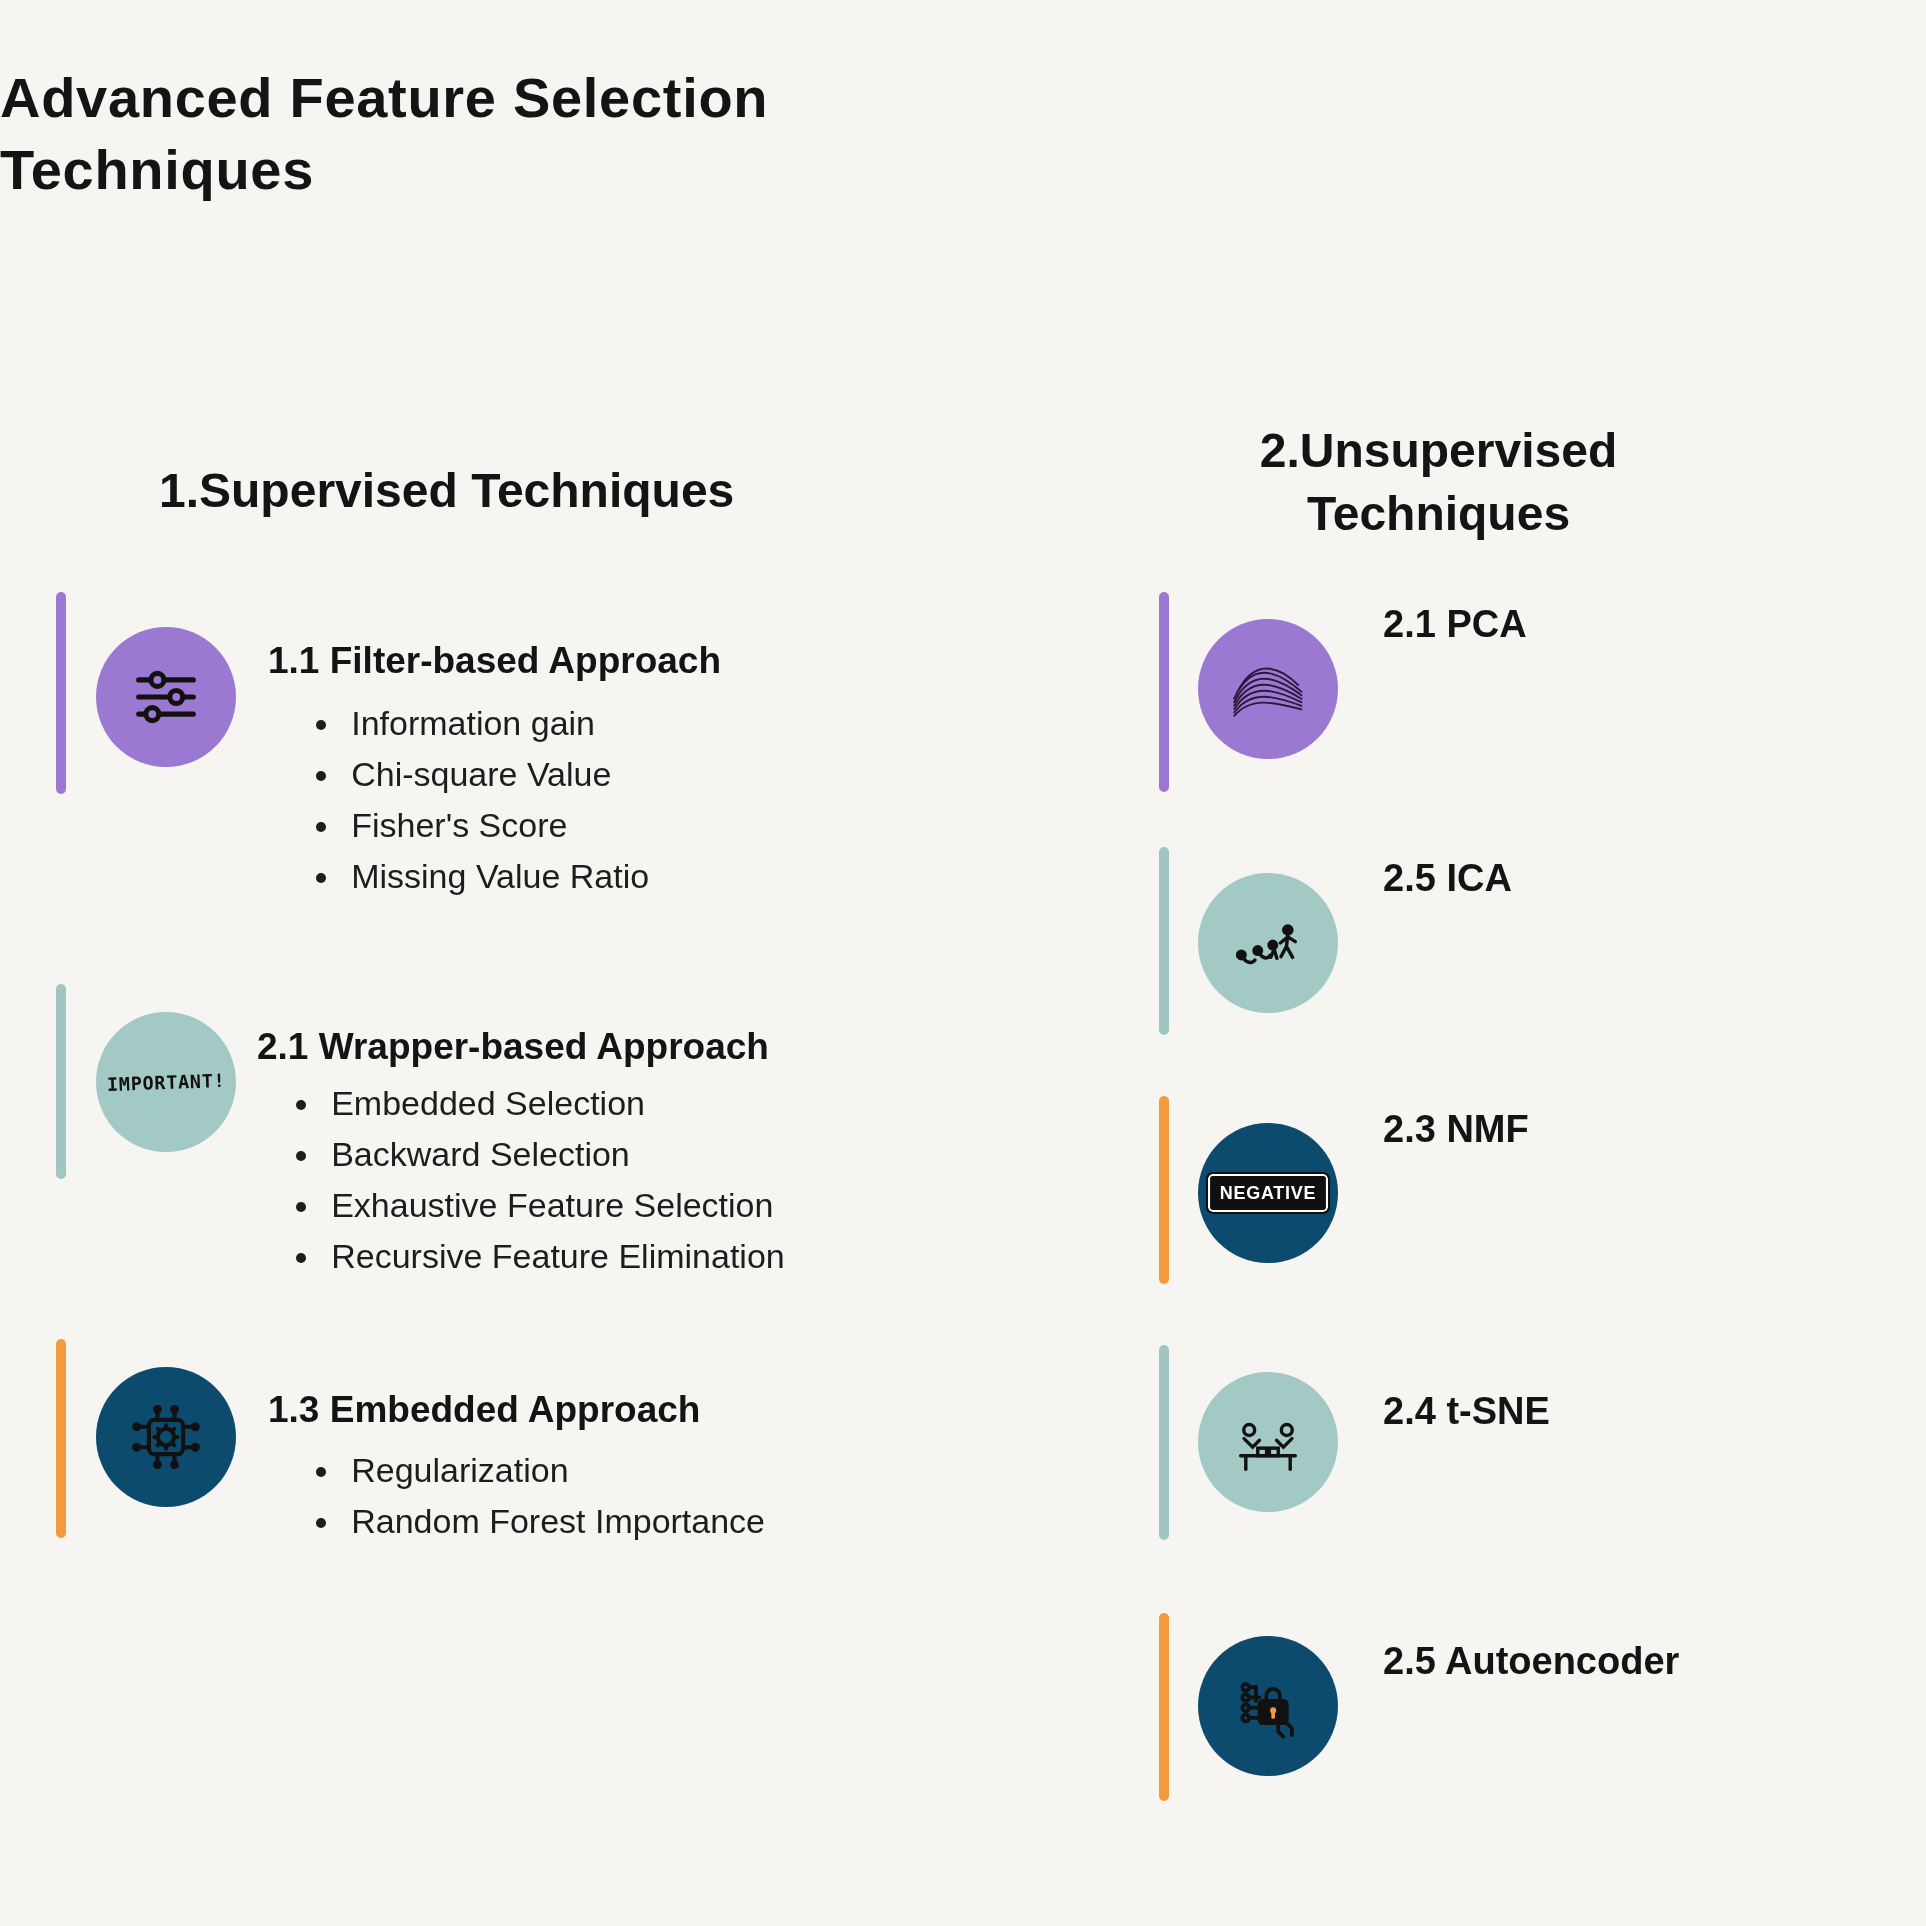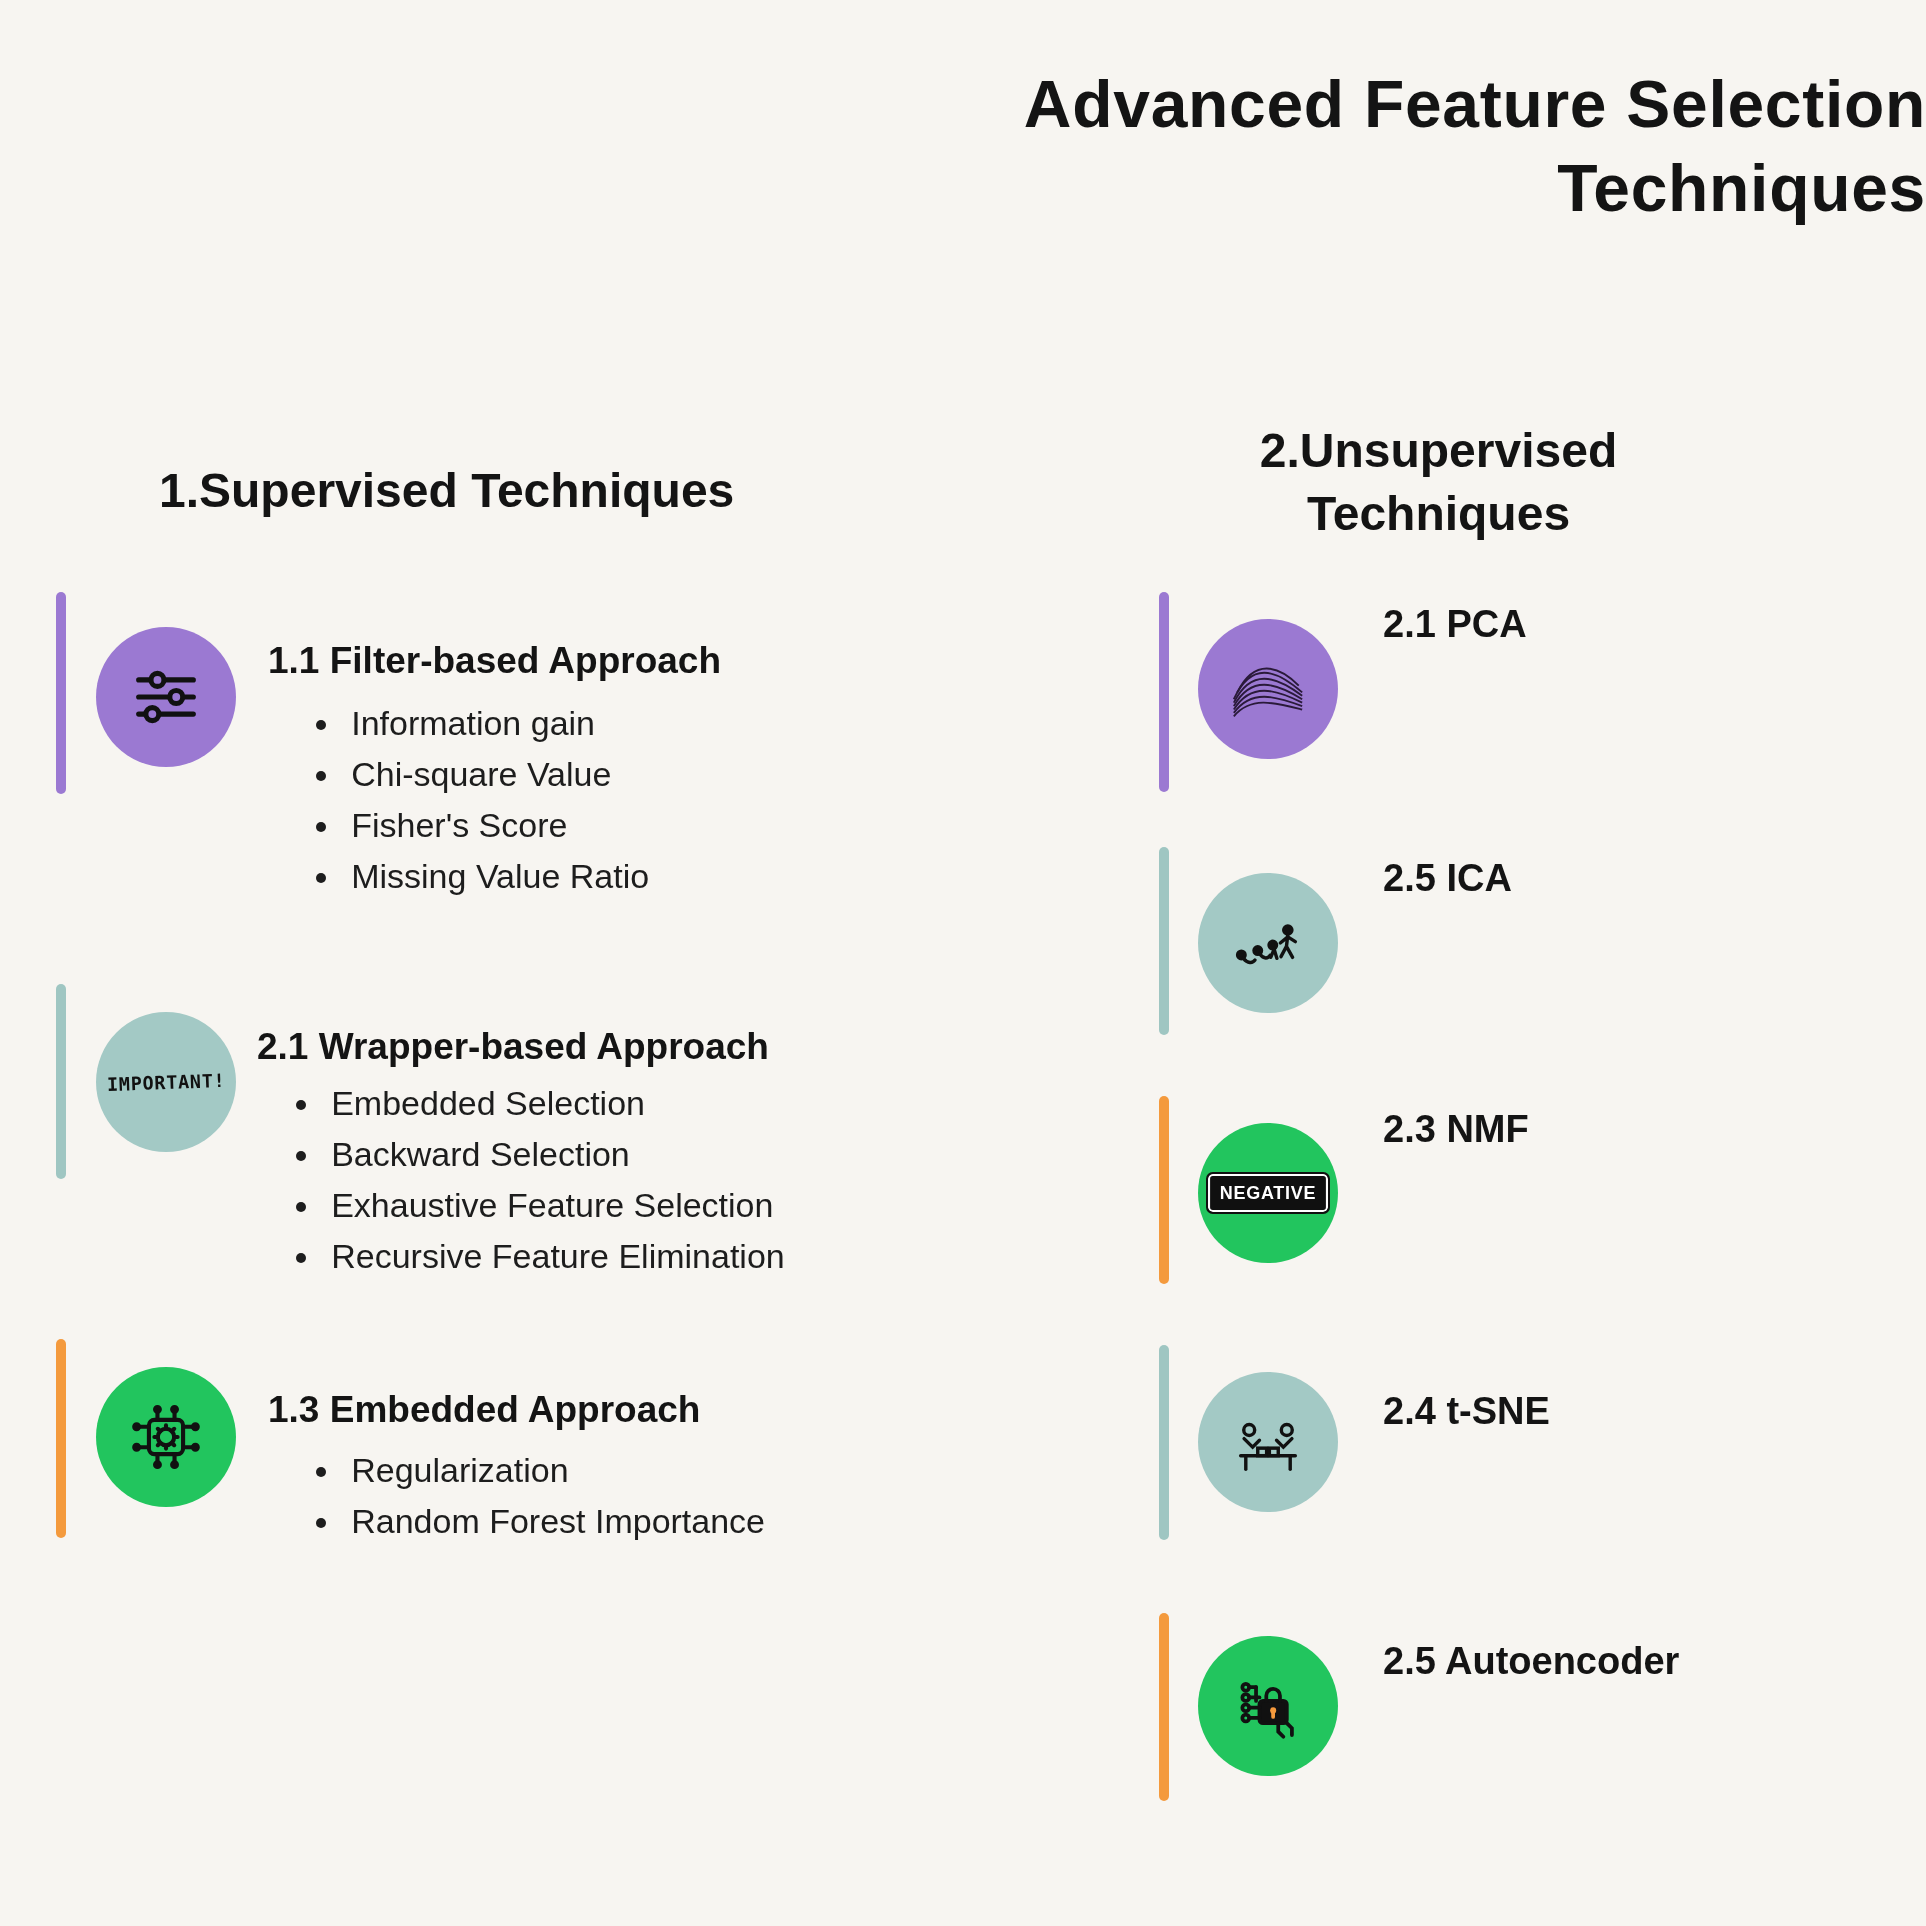--- a/index.html
+++ b/index.html
@@ -16,7 +16,7 @@
   
   .title{
     position:absolute;top:62px;left:0;width:100%;
-    text-align:right;font-weight:800;font-size:66px;line-height:1.28;
+    text-align:left;font-weight:800;font-size:56px;line-height:1.28;
     letter-spacing:0.7px;color:#141414;
   }
 

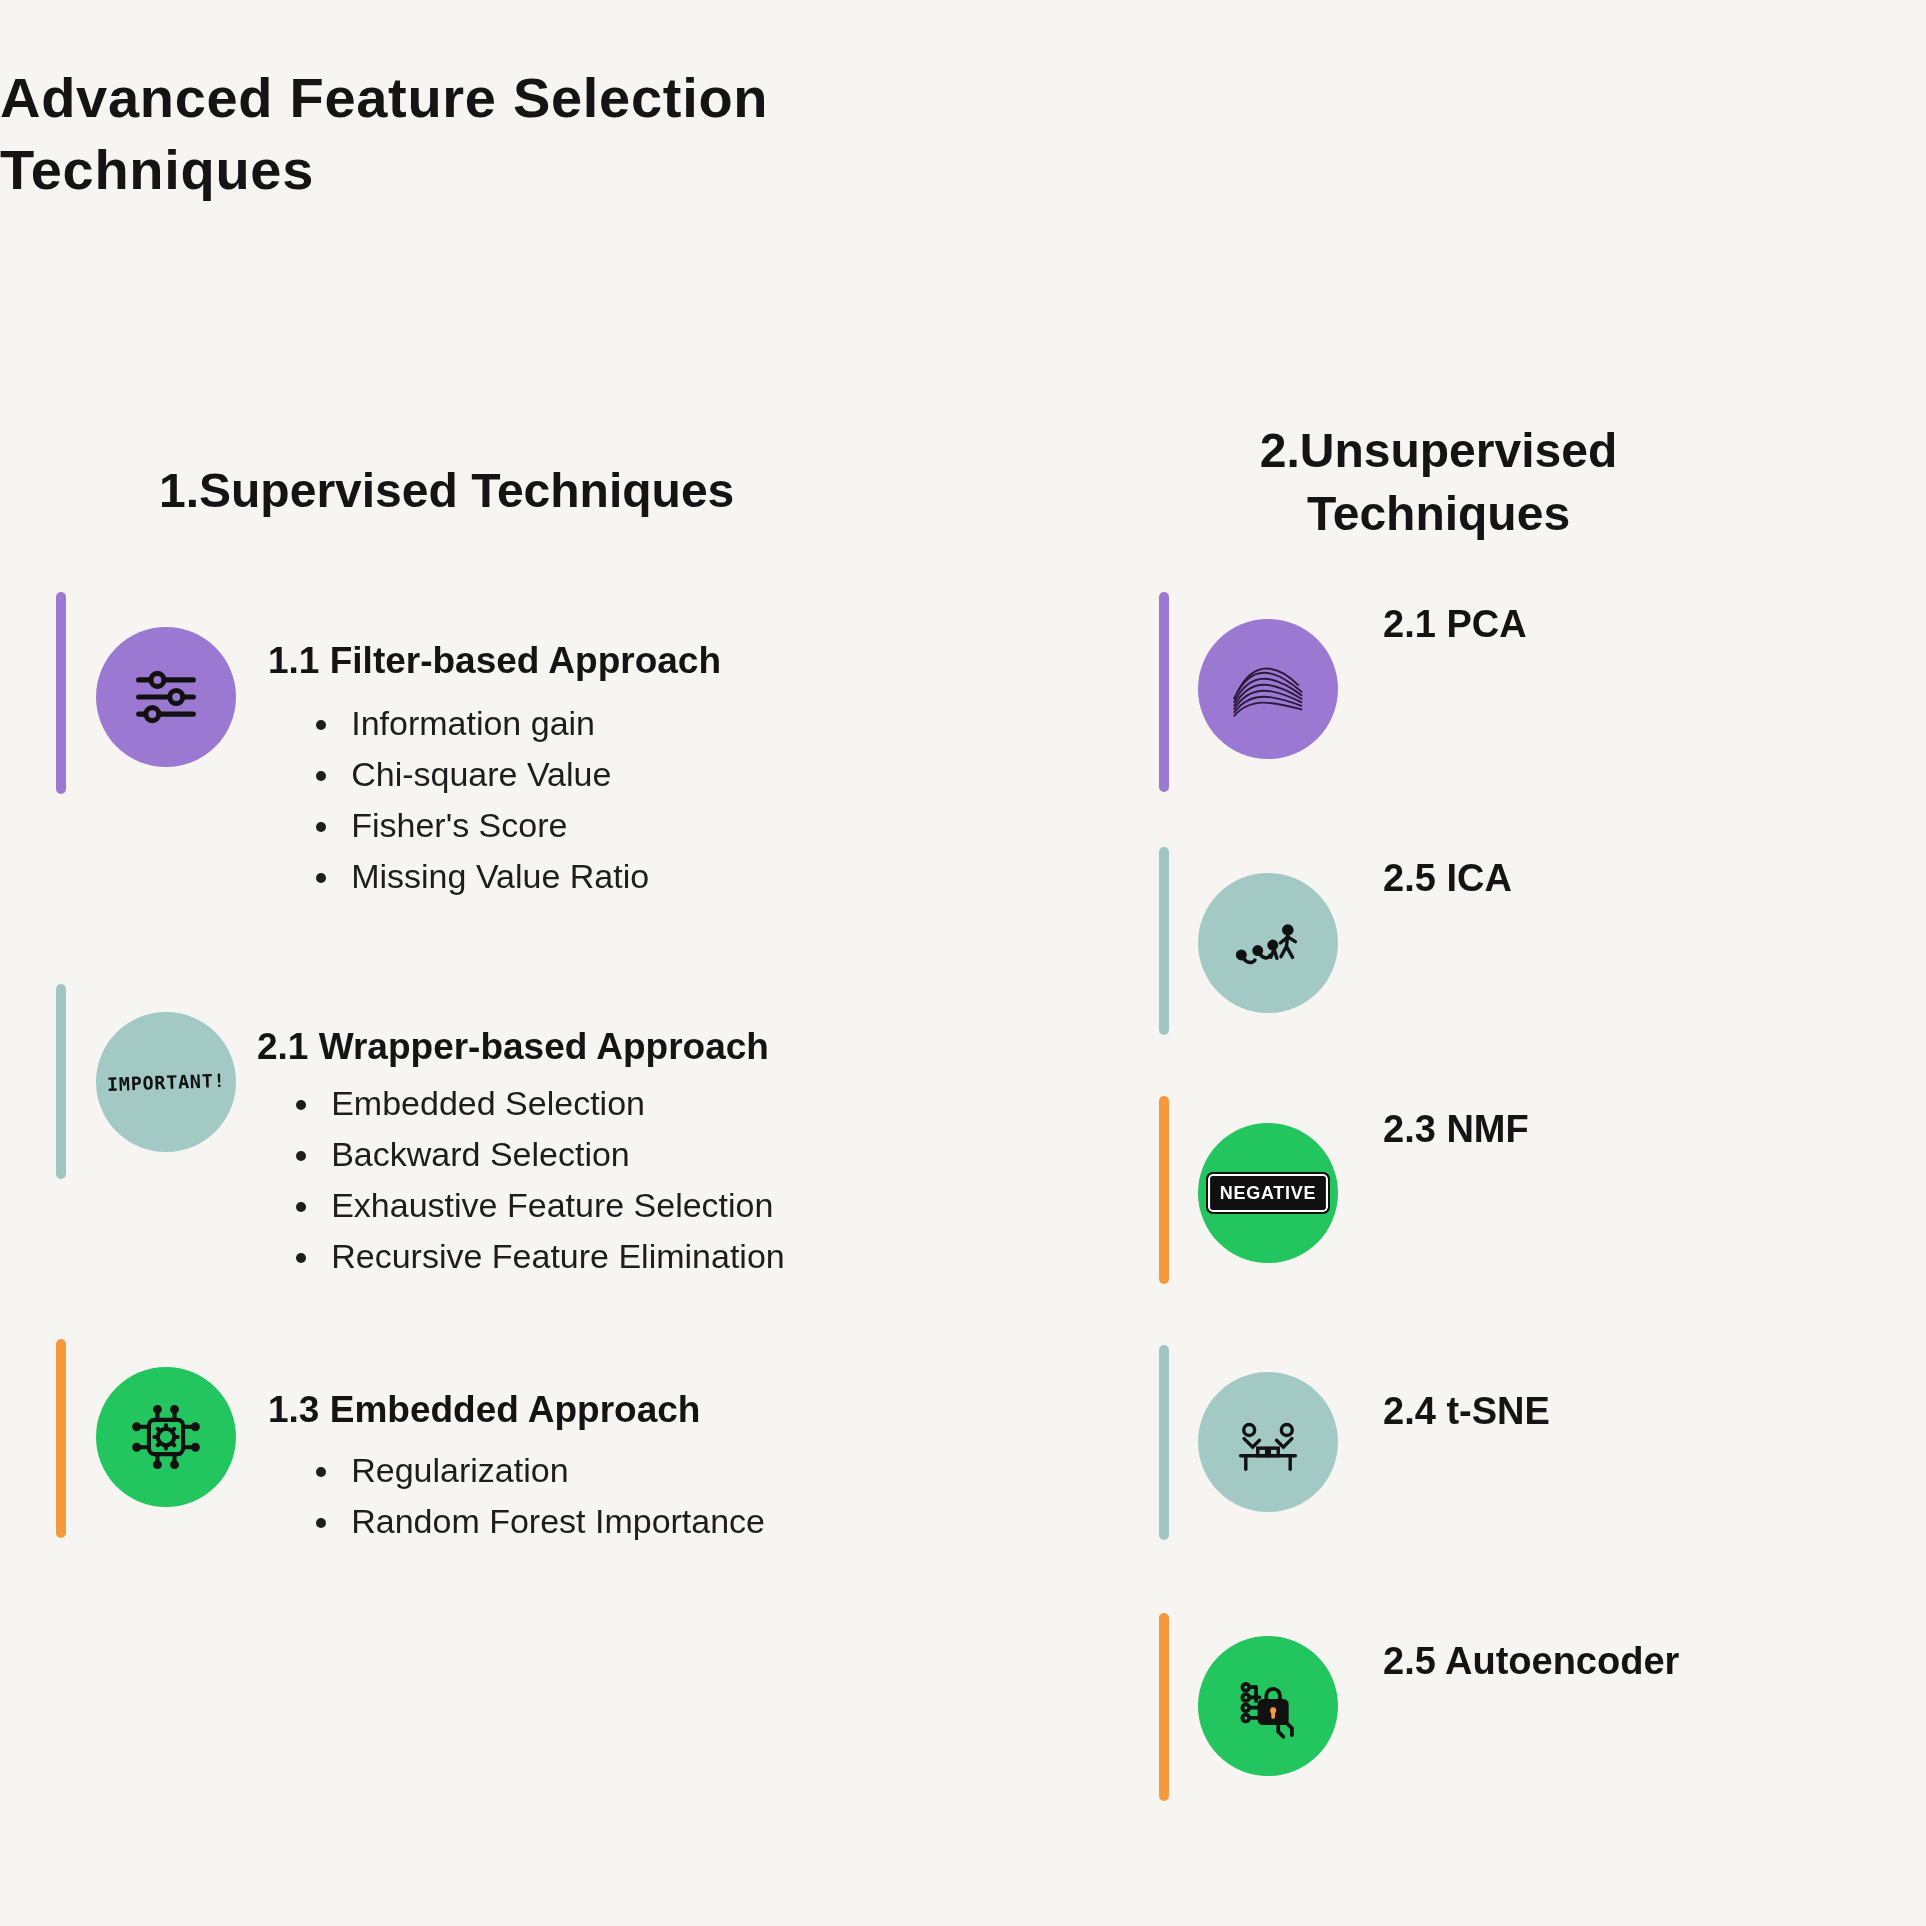--- a/index.html
+++ b/index.html
@@ -40,7 +40,7 @@
   }
   .circle.purple{background:#9b79d2;}
   .circle.teal{background:#a3c9c5;}
-  .circle.orange{background:#22c55e;align-items:center;}
+  .circle.orange{background:#0c4a6e;align-items:center;}
   .circle svg{width:82px;height:82px;}
 
   

